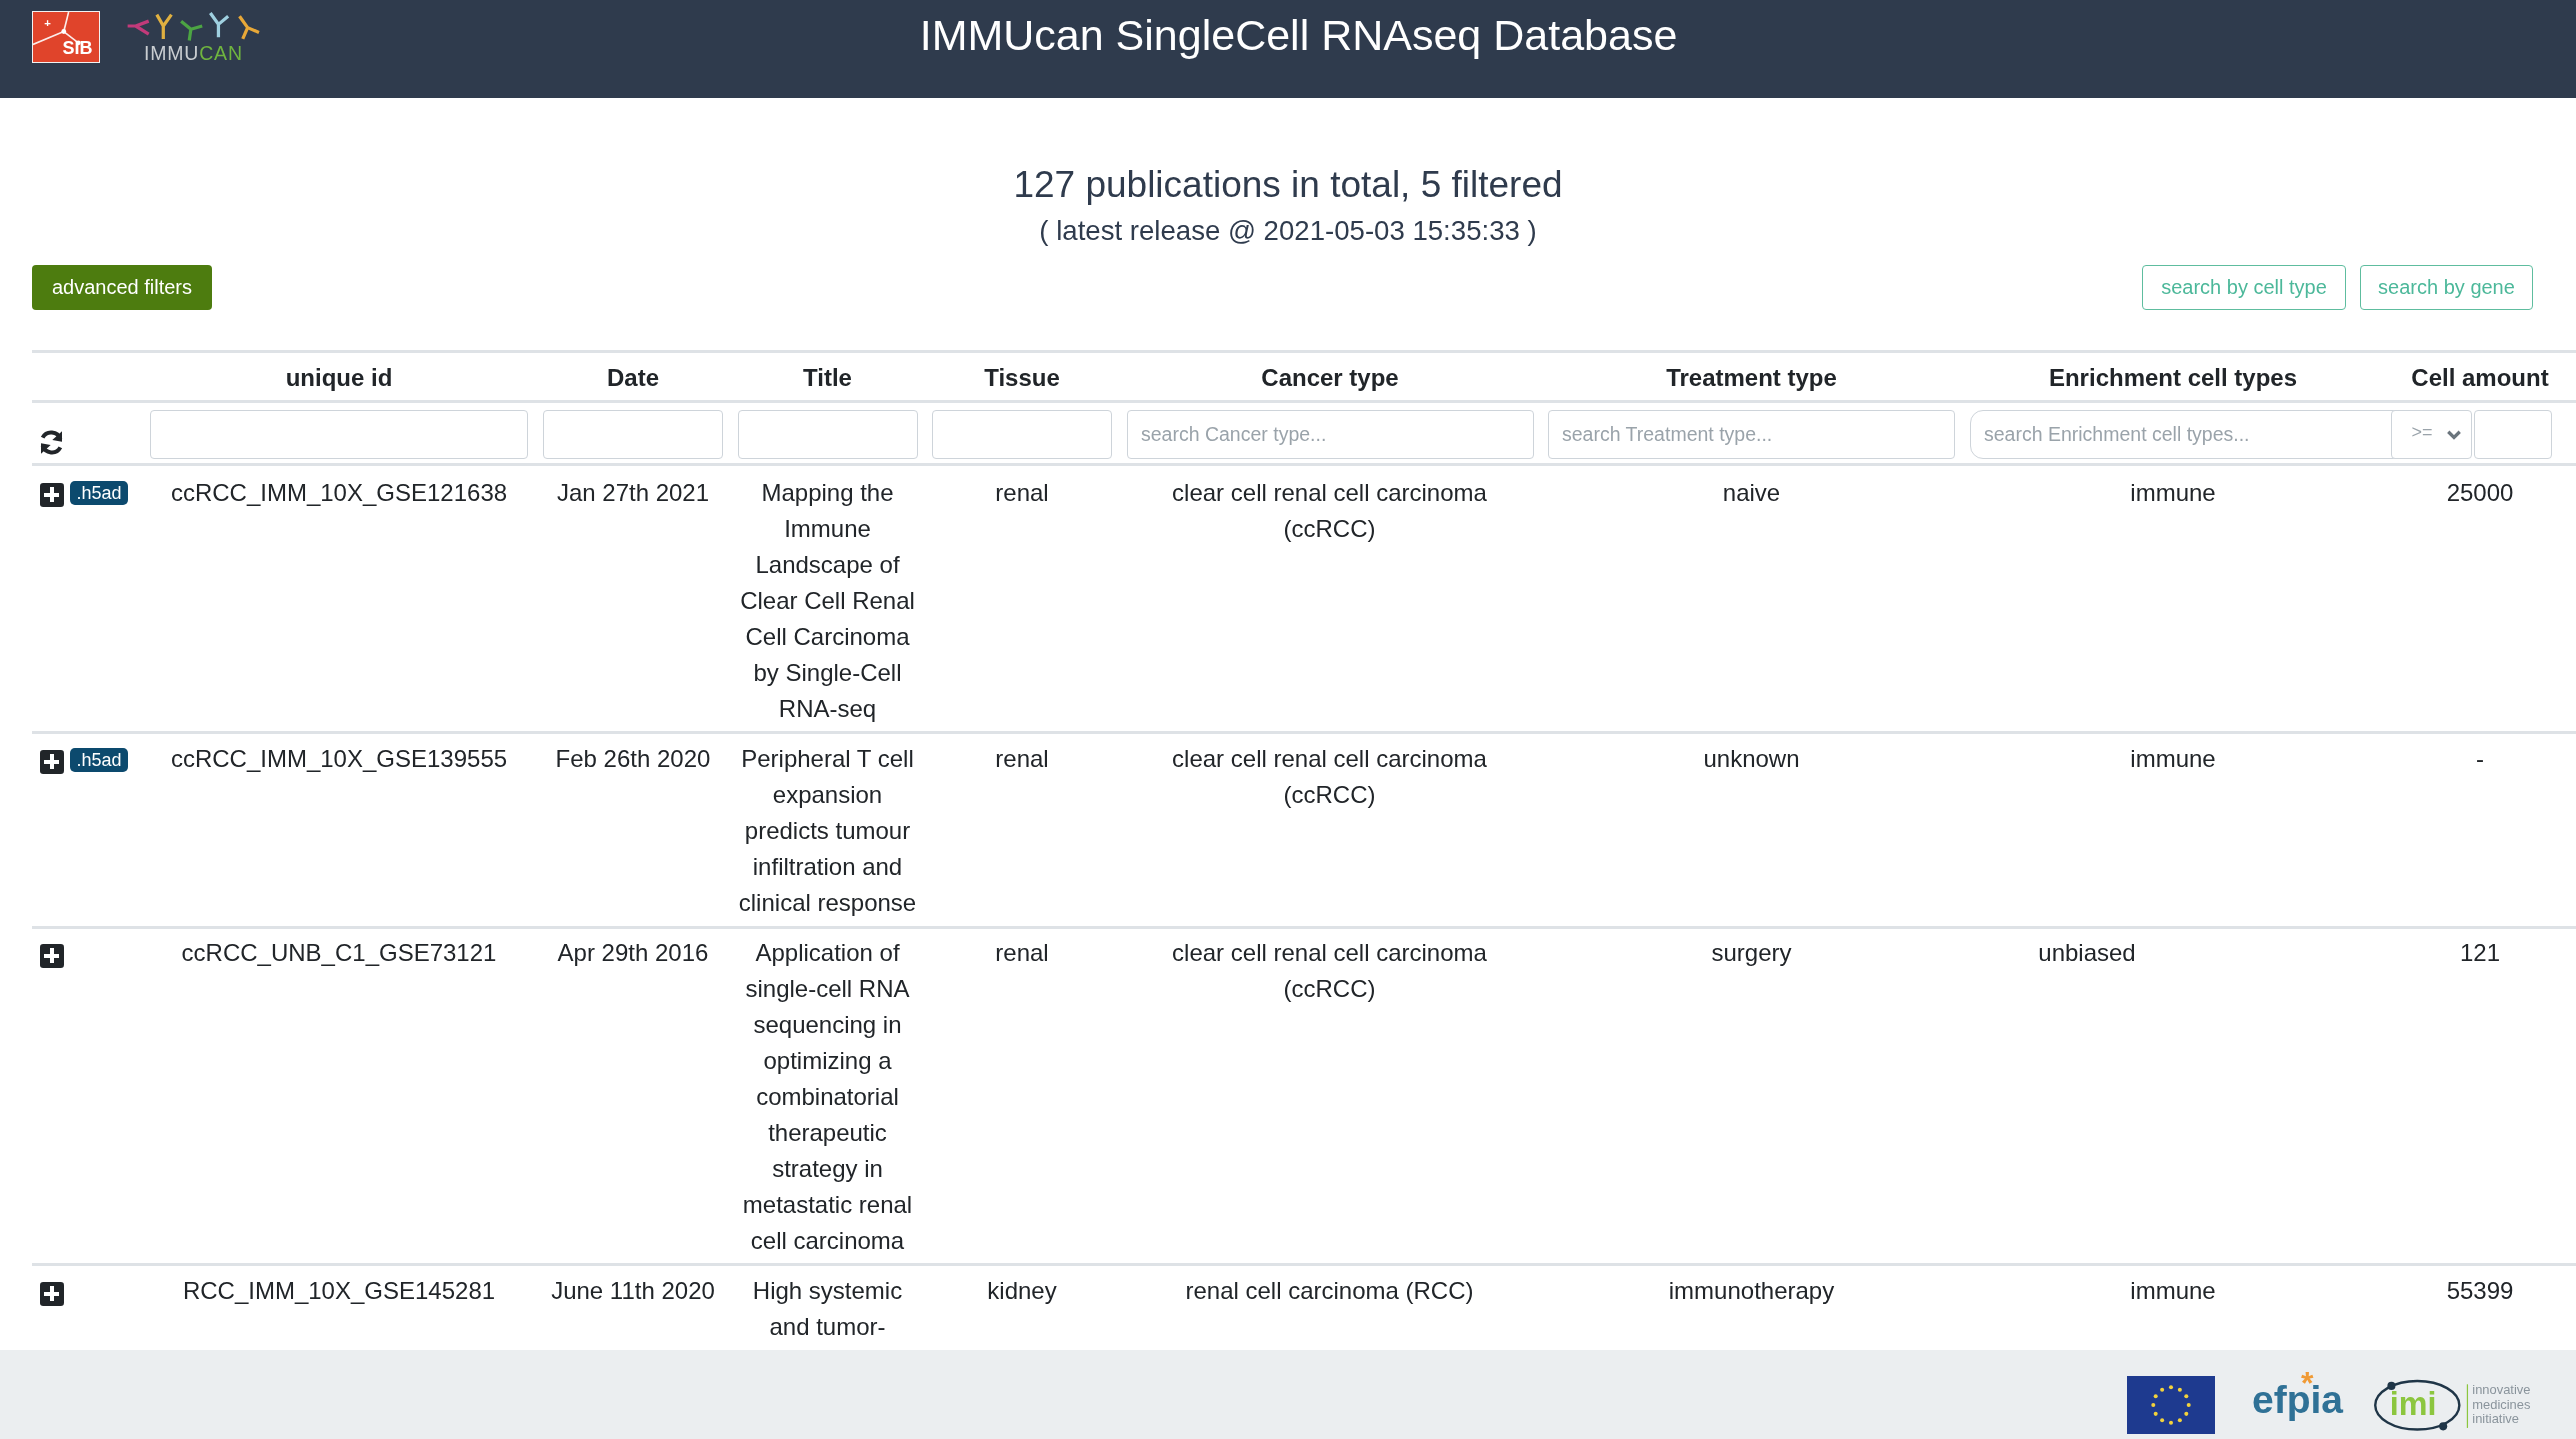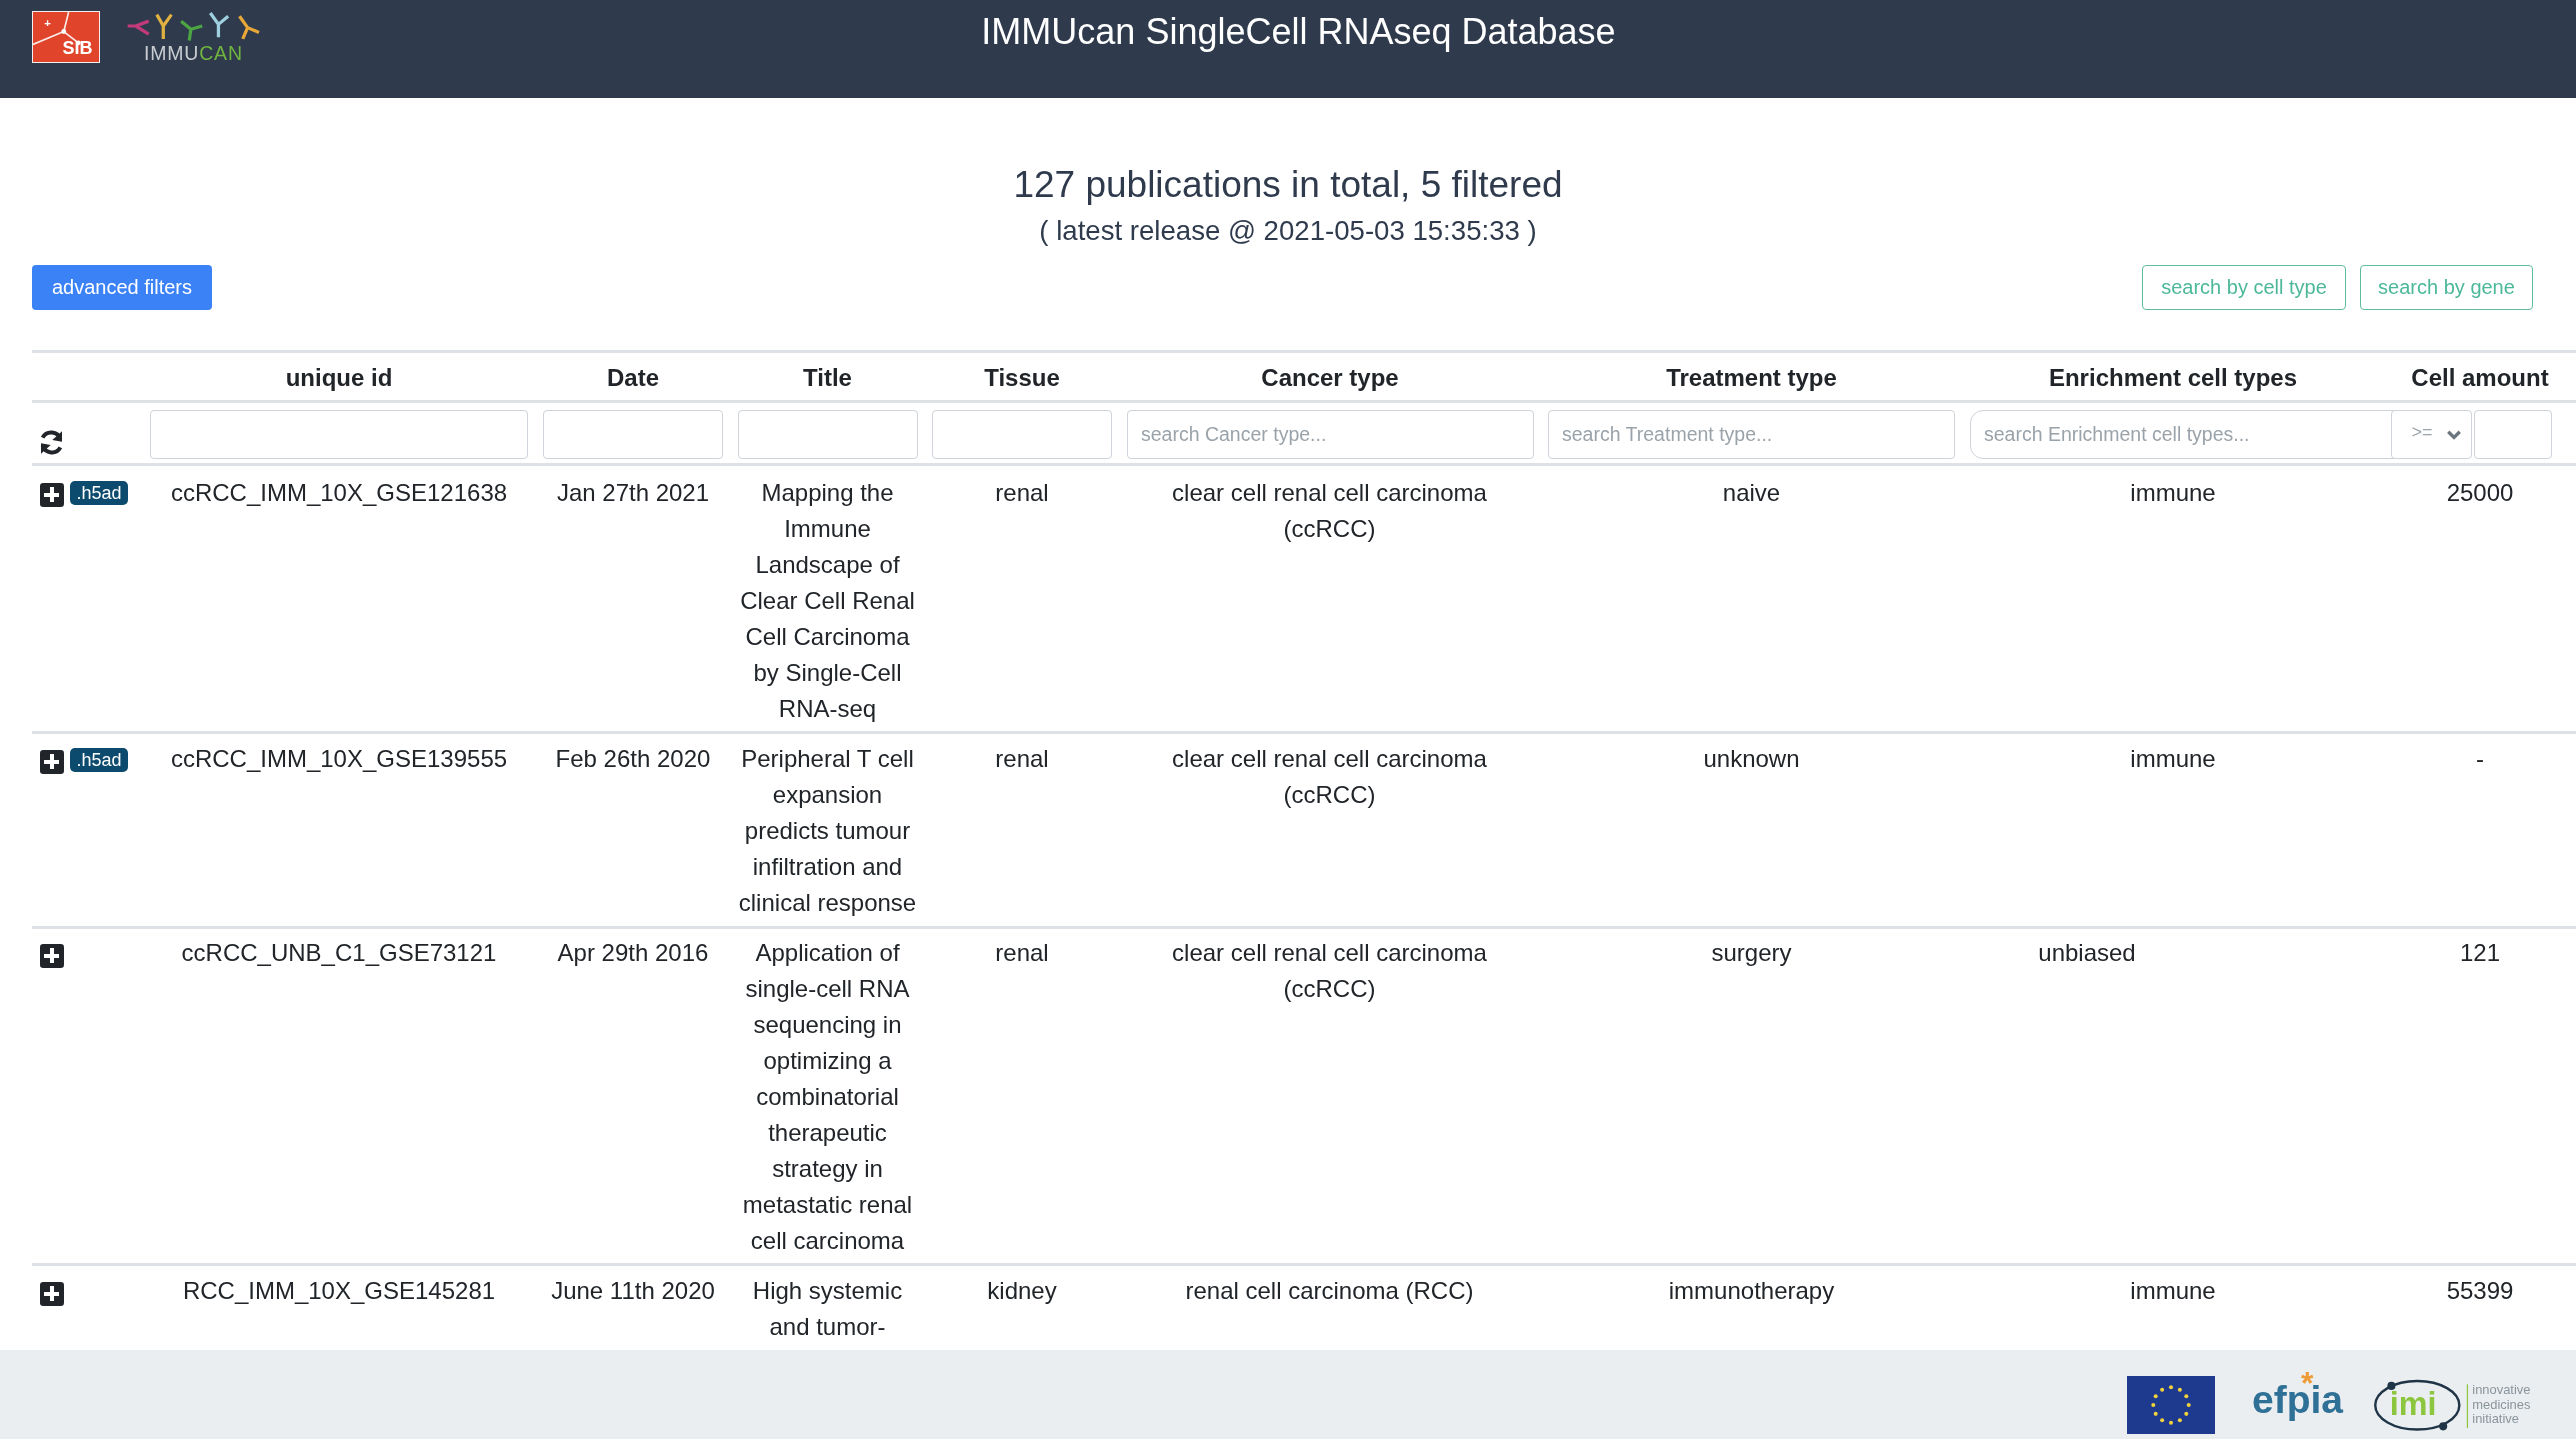--- a/index.html
+++ b/index.html
@@ -14,7 +14,7 @@
   .immucan-text { position: absolute; left: 18px; top: 34px; font-size: 19.5px; letter-spacing: 0.8px; }
   .immucan-text .immu { color: #c9cdd1; }
   .immucan-text .can { color: #6fb43f; }
-  .header-title { position: absolute; left: 0; top: 11.3px; width: 2576px; text-align: center; color: #ffffff; font-size: 36px; padding-left: 21px; }
+  .header-title { position: absolute; left: 0; top: 11.3px; width: 2576px; text-align: center; color: #ffffff; font-size: 43px; padding-left: 21px; }
 
   .summary { position: absolute; left: 0; top: 159px; width: 2576px; text-align: center; color: #2f3b4d; }
   .summary .count { font-size: 37px; line-height: 52px; }

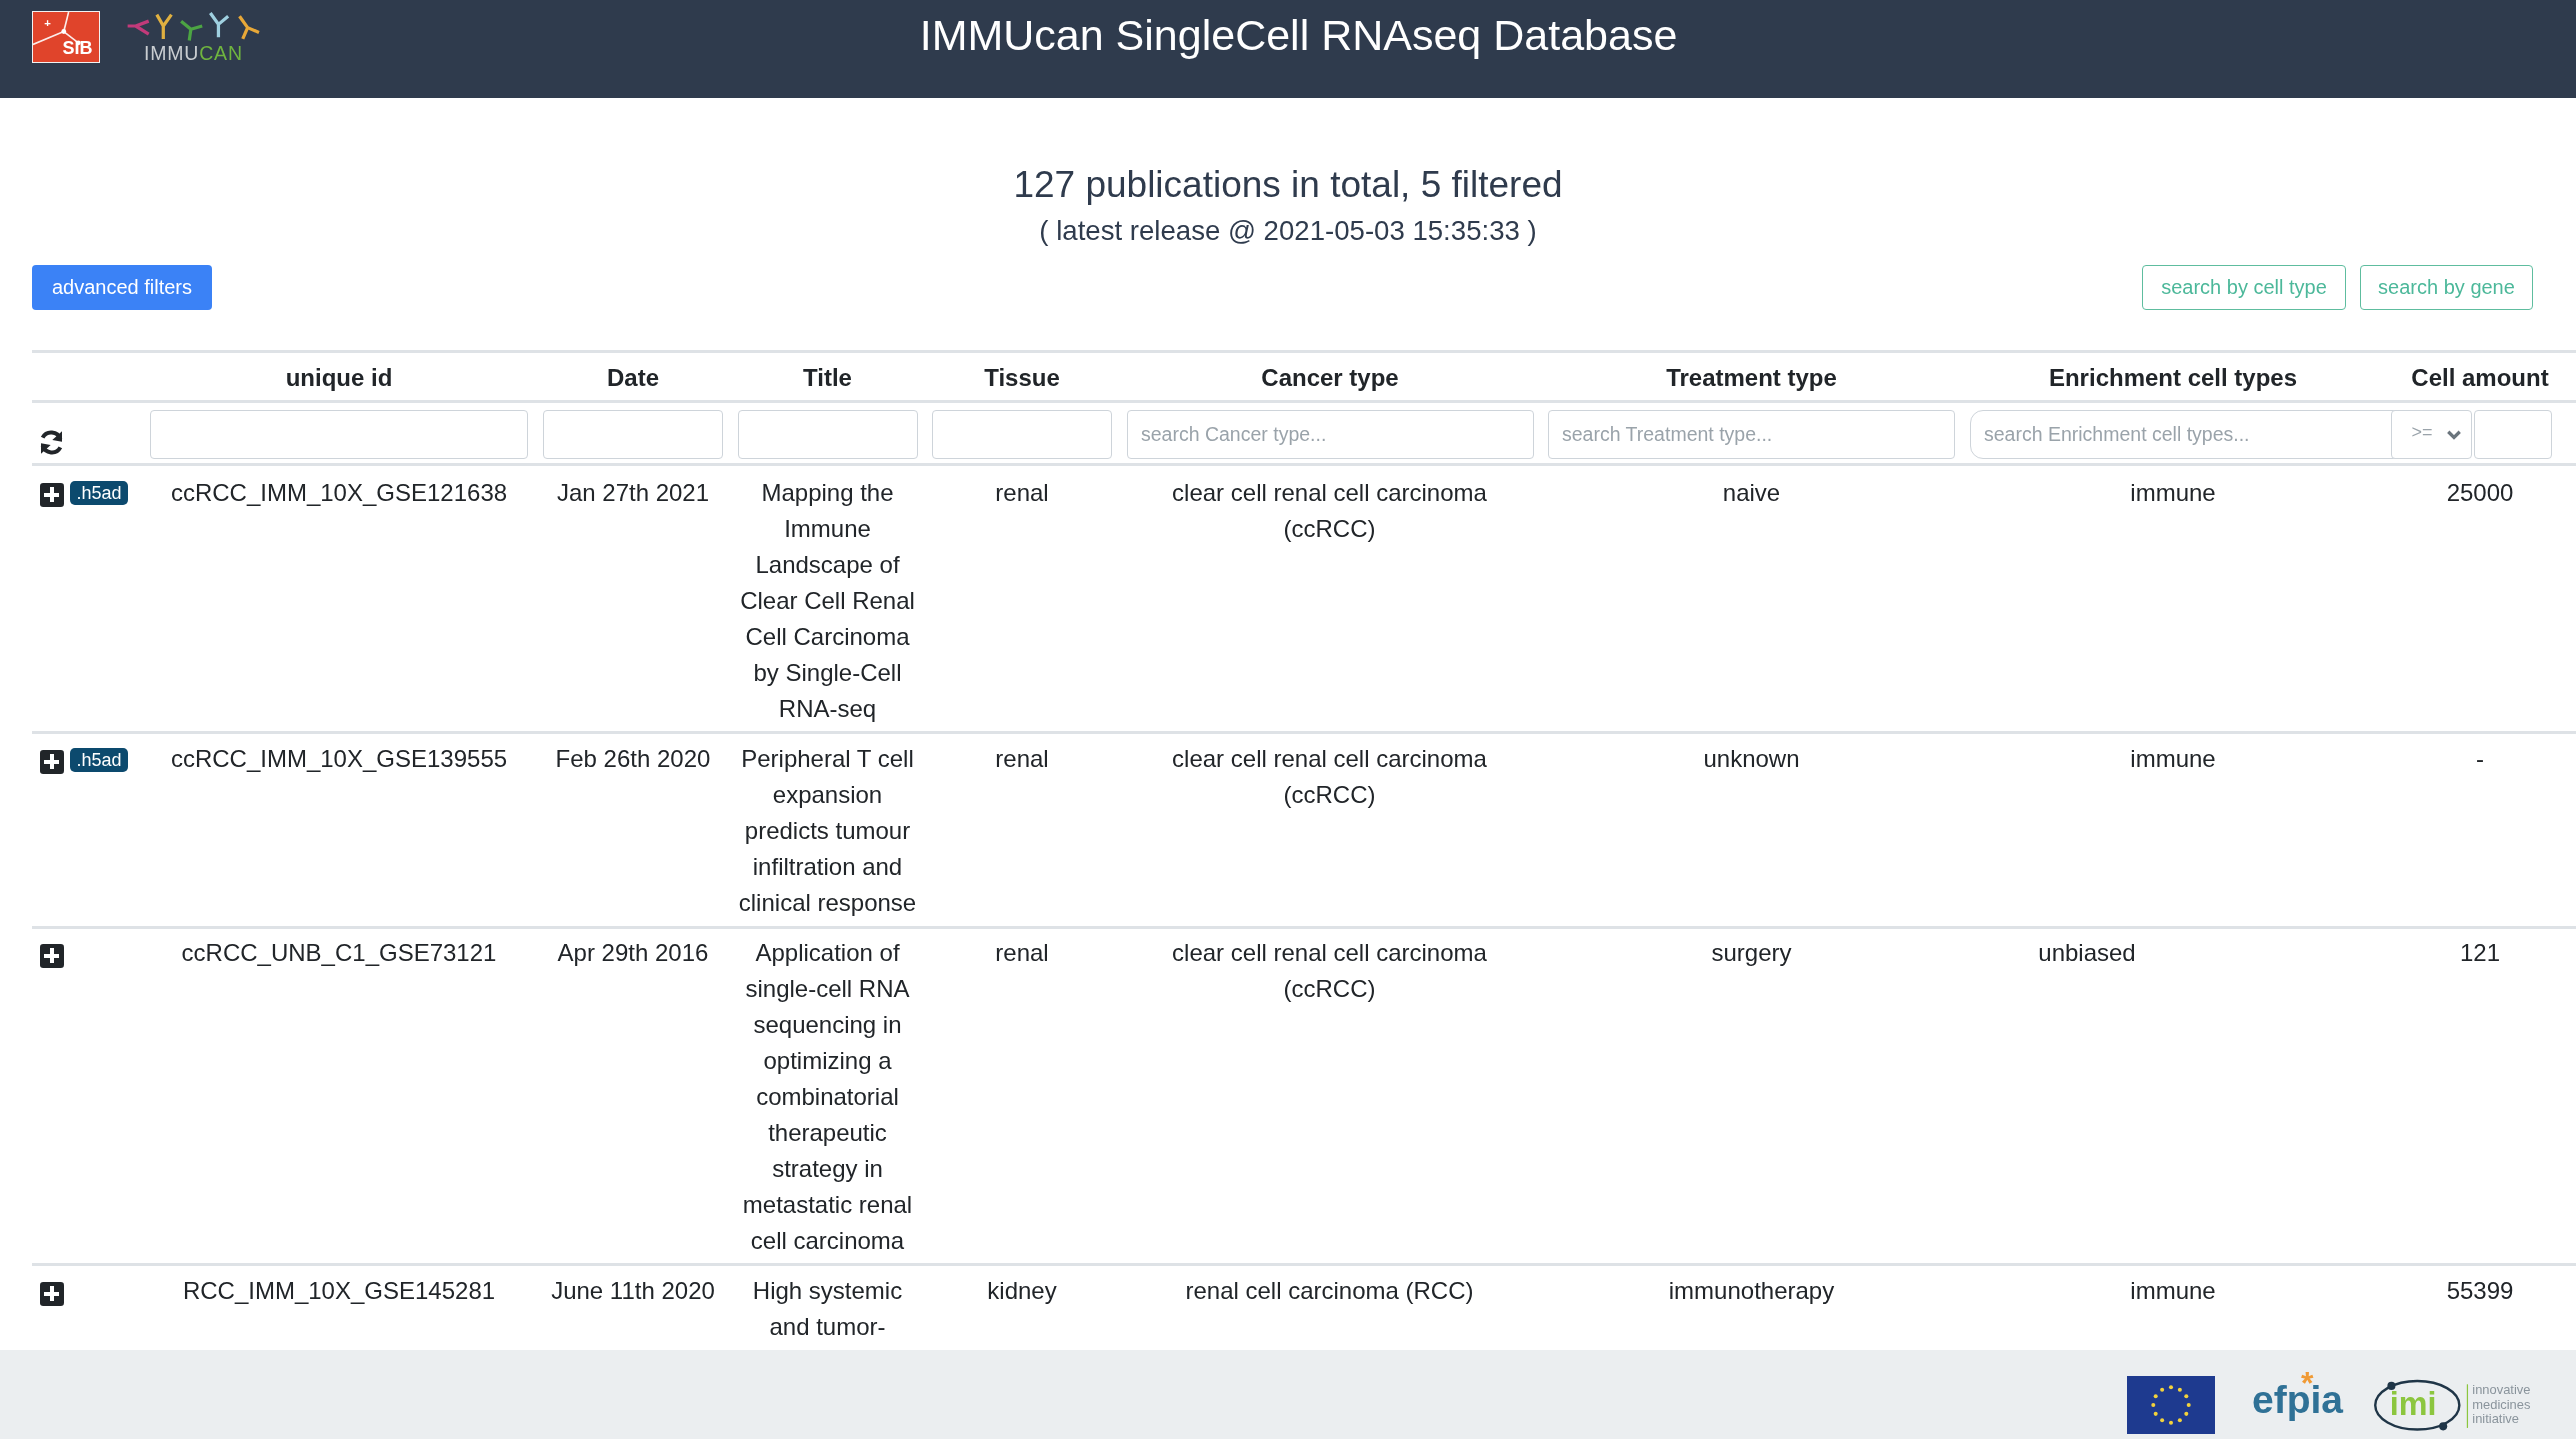--- a/index.html
+++ b/index.html
@@ -20,7 +20,7 @@
   .summary .count { font-size: 37px; line-height: 52px; }
   .summary .release { font-size: 27.6px; line-height: 39px; }
 
-  .btn-advanced { position: absolute; left: 32px; top: 265px; width: 180px; height: 45px; background: #3b82f6; color: #fff; border: none; border-radius: 4px; font-size: 20px; font-family: inherit; }
+  .btn-advanced { position: absolute; left: 32px; top: 265px; width: 180px; height: 45px; background: #4d7c0f; color: #fff; border: none; border-radius: 4px; font-size: 20px; font-family: inherit; }
   .btn-outline { position: absolute; top: 265px; height: 45px; background: #fff; color: #4cb89a; border: 1.6px solid #5ebd9f; border-radius: 4px; font-size: 20px; font-family: inherit; }
   .btn-celltype { left: 2142px; width: 204px; }
   .btn-gene { left: 2360px; width: 173px; }

